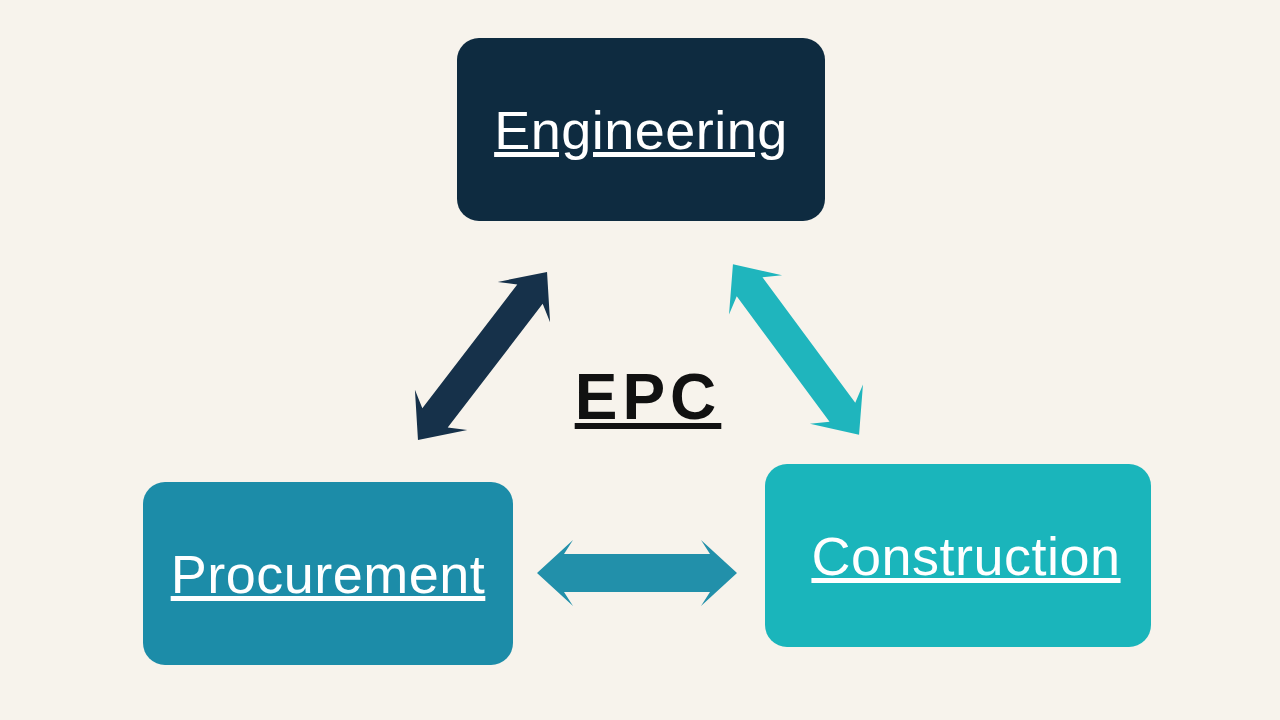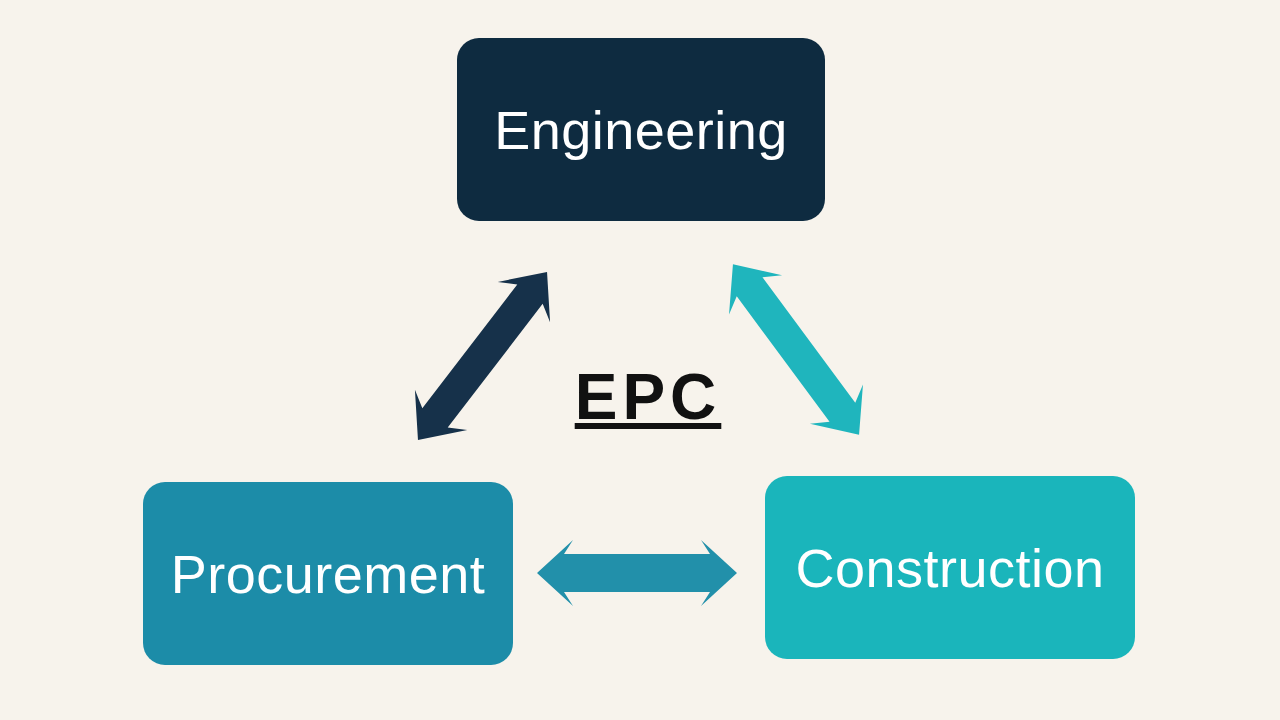--- a/index.html
+++ b/index.html
@@ -34,6 +34,7 @@
     letter-spacing: 0.5px;
     line-height: 1;
     text-align: center;
+    text-decoration: underline;
   }
   #node-engineering  { left: 457px; top: 38px;  width: 368px; height: 183px; }
   #node-procurement  { left: 143px; top: 482px; width: 370px; height: 183px; }

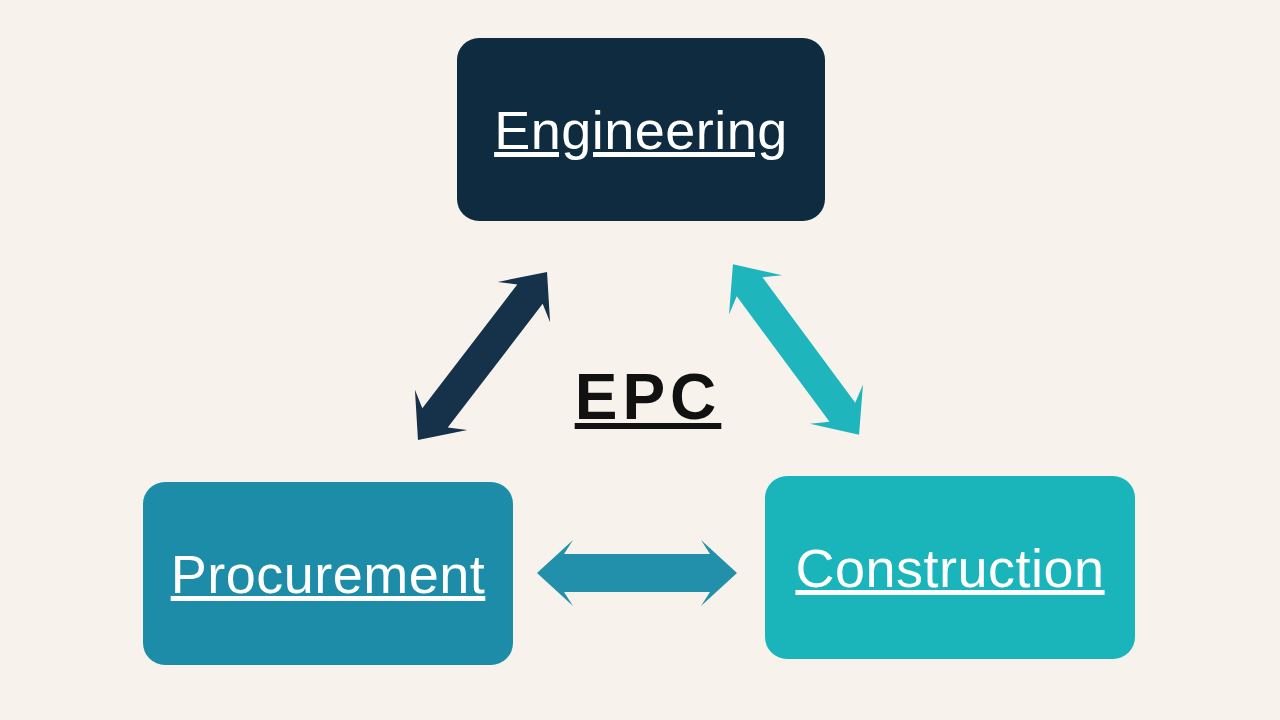--- a/index.html
+++ b/index.html
@@ -38,7 +38,7 @@
   }
   #node-engineering  { left: 457px; top: 38px;  width: 368px; height: 183px; }
   #node-procurement  { left: 143px; top: 482px; width: 370px; height: 183px; }
-  #node-construction { left: 765px; top: 476px; width: 370px; height: 183px; }
+  #node-construction { left: 765px; top: 464px; width: 370px; height: 183px; padding-left: 16px; }
   #center-label {
     position: absolute;
     left: 648px;

